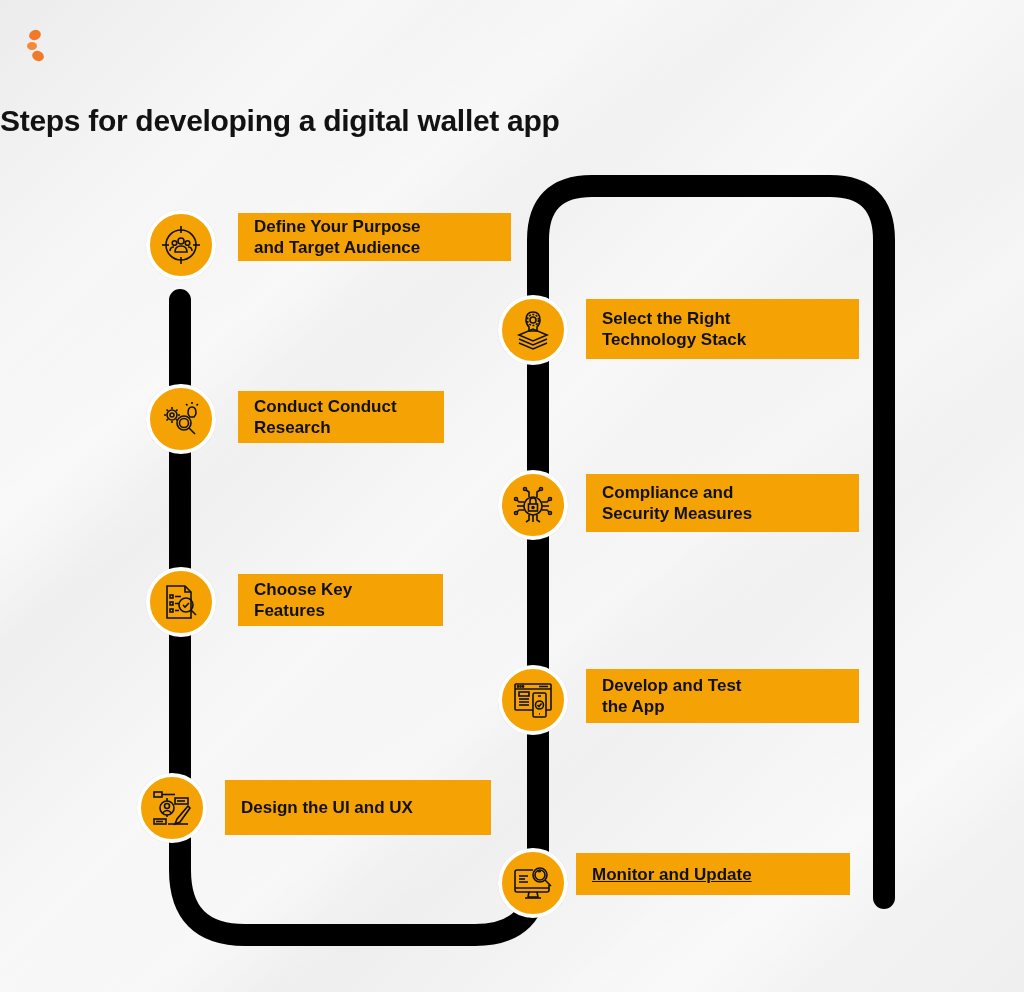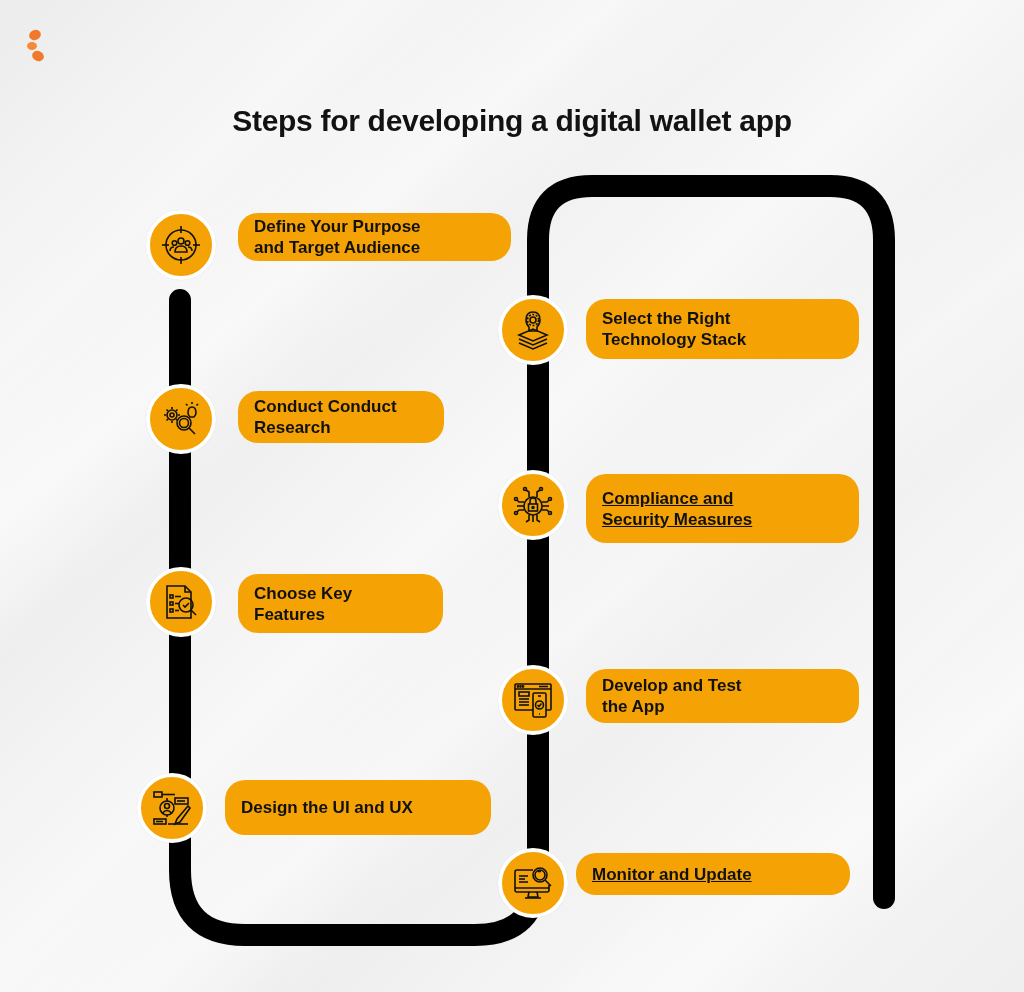--- a/index.html
+++ b/index.html
@@ -27,7 +27,7 @@
     }
     .title {
       position: absolute; left: 0; right: 0; top: 104px;
-      text-align: center; font-size: 30px; font-weight: bold; color: #121212;
+      font-size: 30px; font-weight: bold; color: #121212;
       letter-spacing: -0.3px;
     }
     svg.track { position: absolute; left: 0; top: 0; }

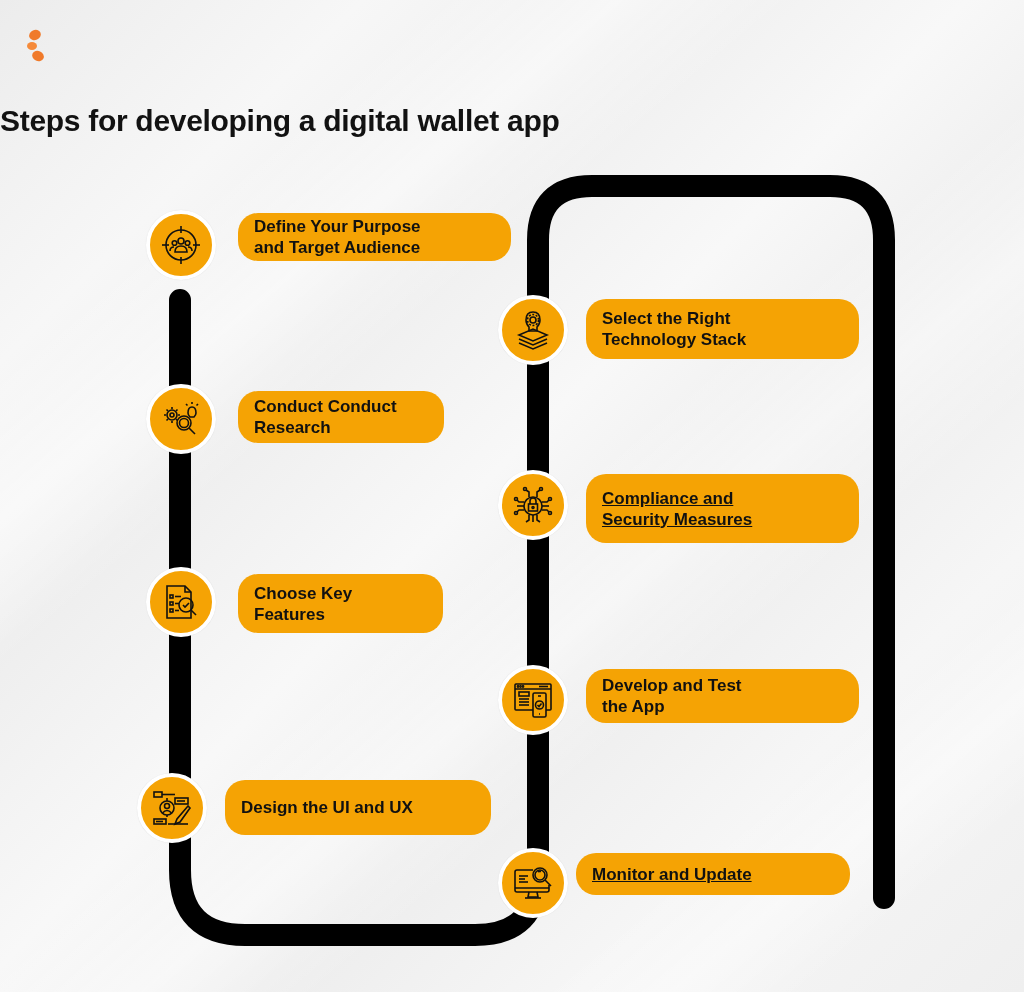--- a/index.html
+++ b/index.html
@@ -43,7 +43,6 @@
       display: flex; align-items: center;
       font-weight: bold; color: #111; font-size: 17px; line-height: 21px;
       padding-left: 16px;
-      border-radius: 20px;
     }
     .label span { white-space: pre-line; }
   </style>

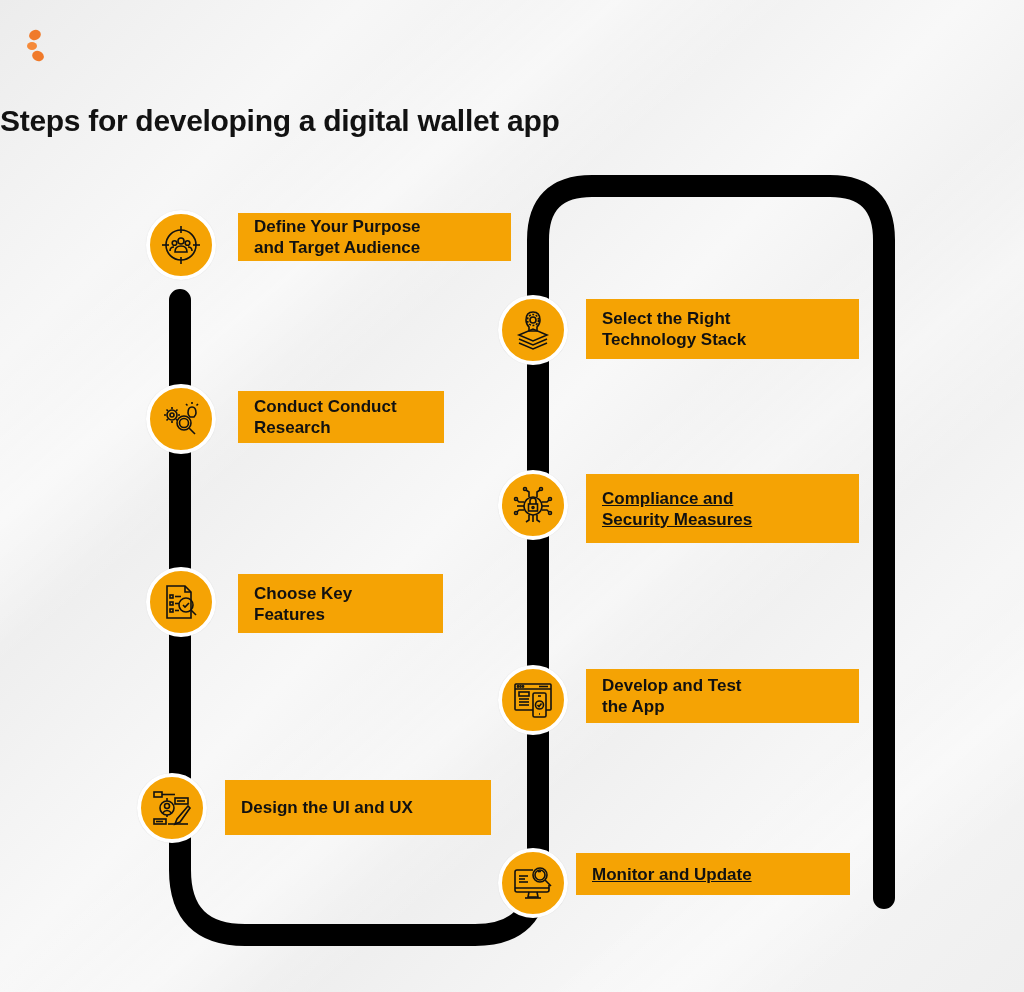--- a/index.html
+++ b/index.html
@@ -183,7 +183,7 @@
     <line x1="22" y1="32" x2="22" y2="39"></line>
   </svg>
 </div>
-<div class="label" style="left:586px; top:474px; width:273px; height:69px;text-decoration:underline;">
+<div class="label" style="left:586px; top:474px; width:273px; height:58px;">
   <span>Compliance and
 Security Measures</span>
 </div>

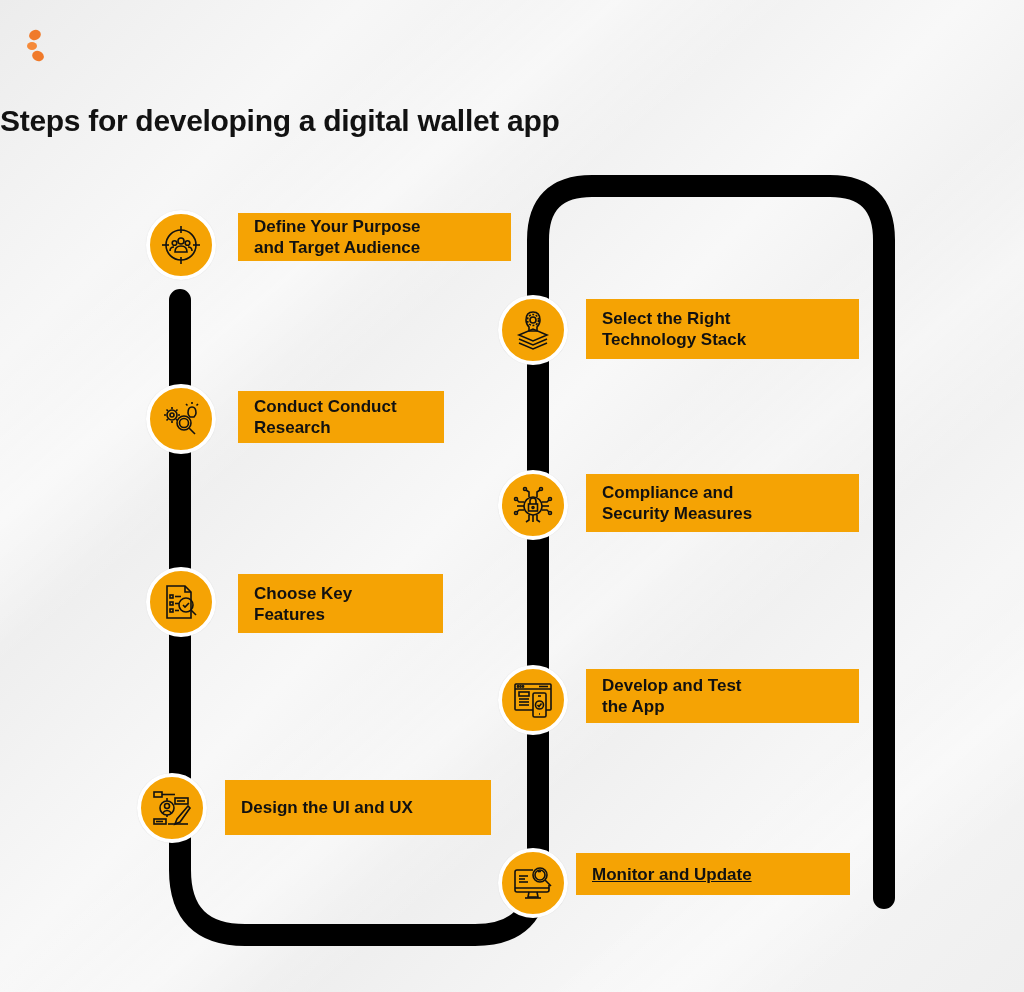--- a/index.html
+++ b/index.html
@@ -117,7 +117,7 @@
     <line x1="32" y1="30" x2="37" y2="35"></line>
   </svg>
 </div>
-<div class="label" style="left:238px; top:574px; width:205px; height:59px;">
+<div class="label" style="left:238px; top:574px; width:205px; height:52px;">
   <span>Choose Key
 Features</span>
 </div>

